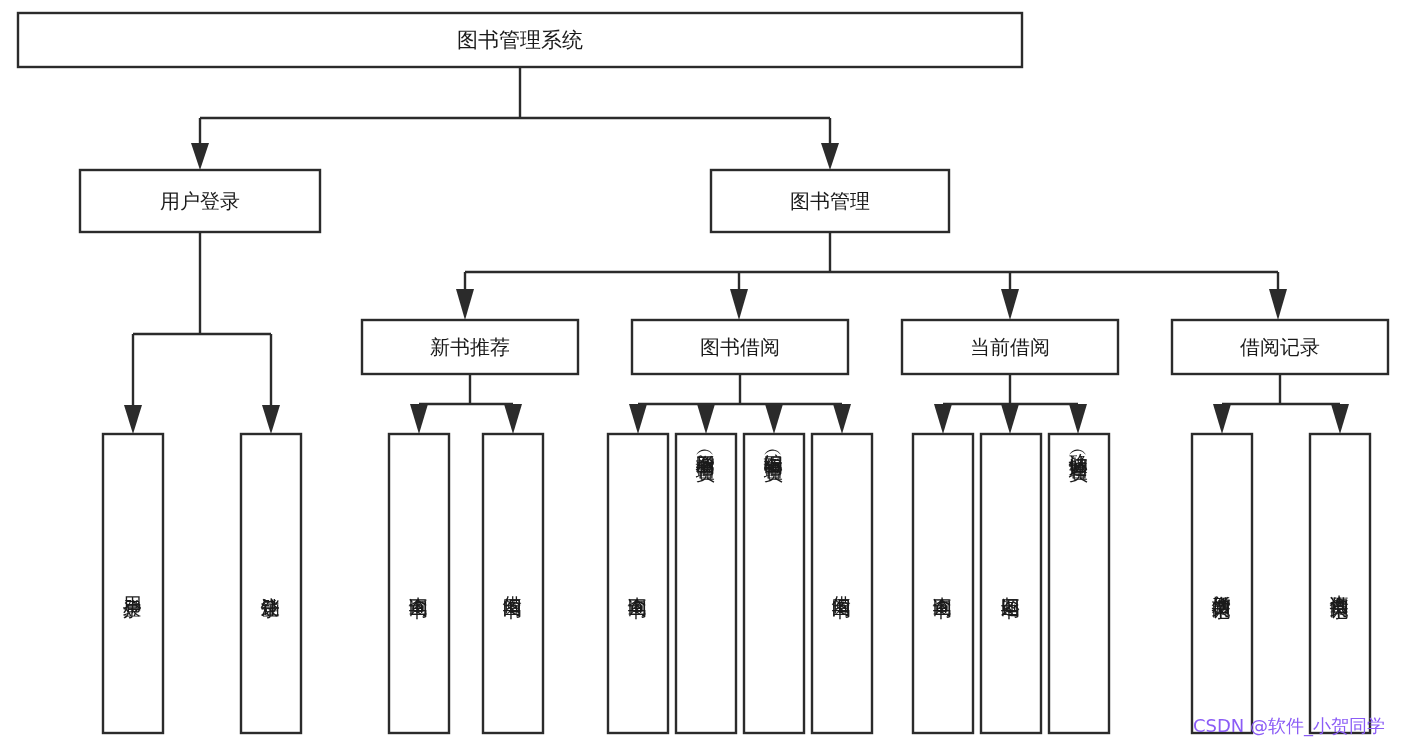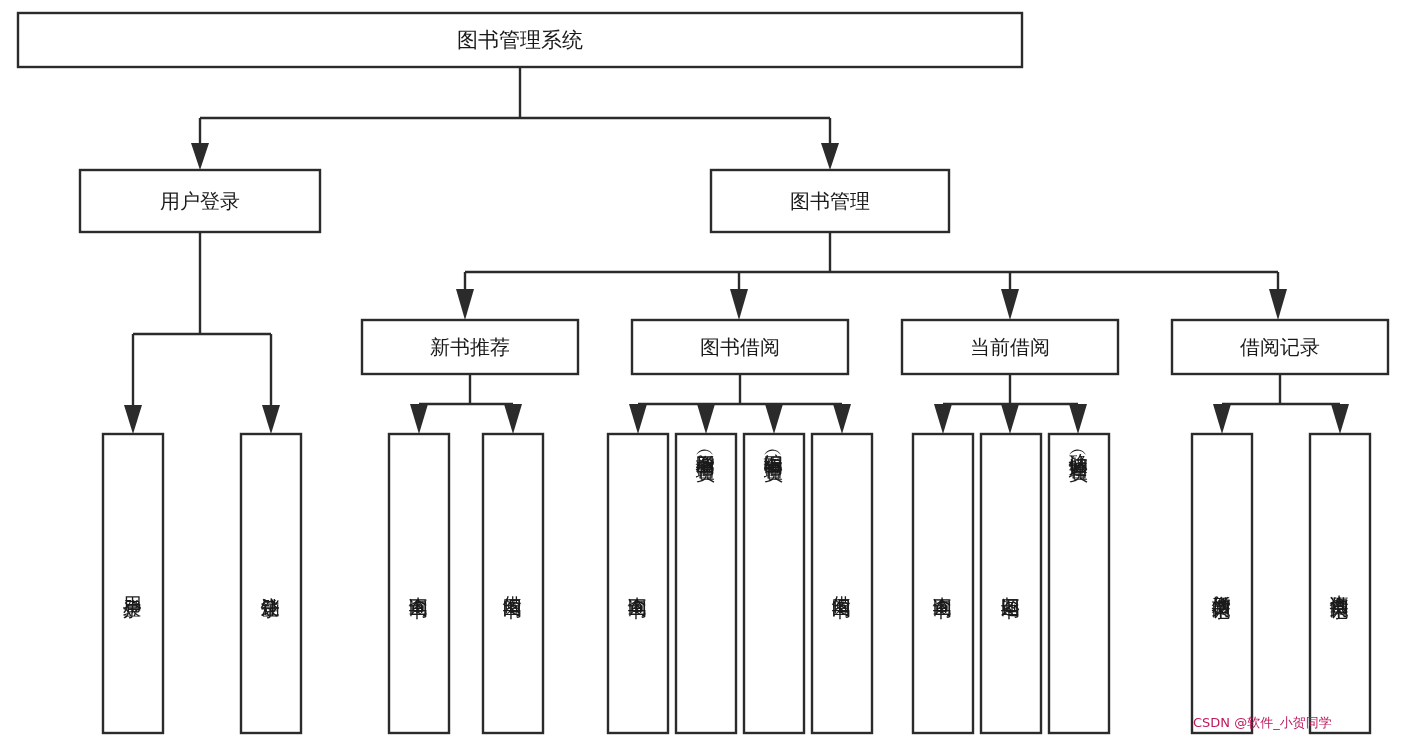--- a/index.html
+++ b/index.html
@@ -76,8 +76,8 @@
     left: 1193px;
     top: 714px;
     font-family: "DejaVu Sans", "Liberation Sans", sans-serif;
-    font-size: 13px;
-    color: #be185d;
+    font-size: 18px;
+    color: #8b5cf6;
     white-space: nowrap;
     pointer-events: none;
   }

